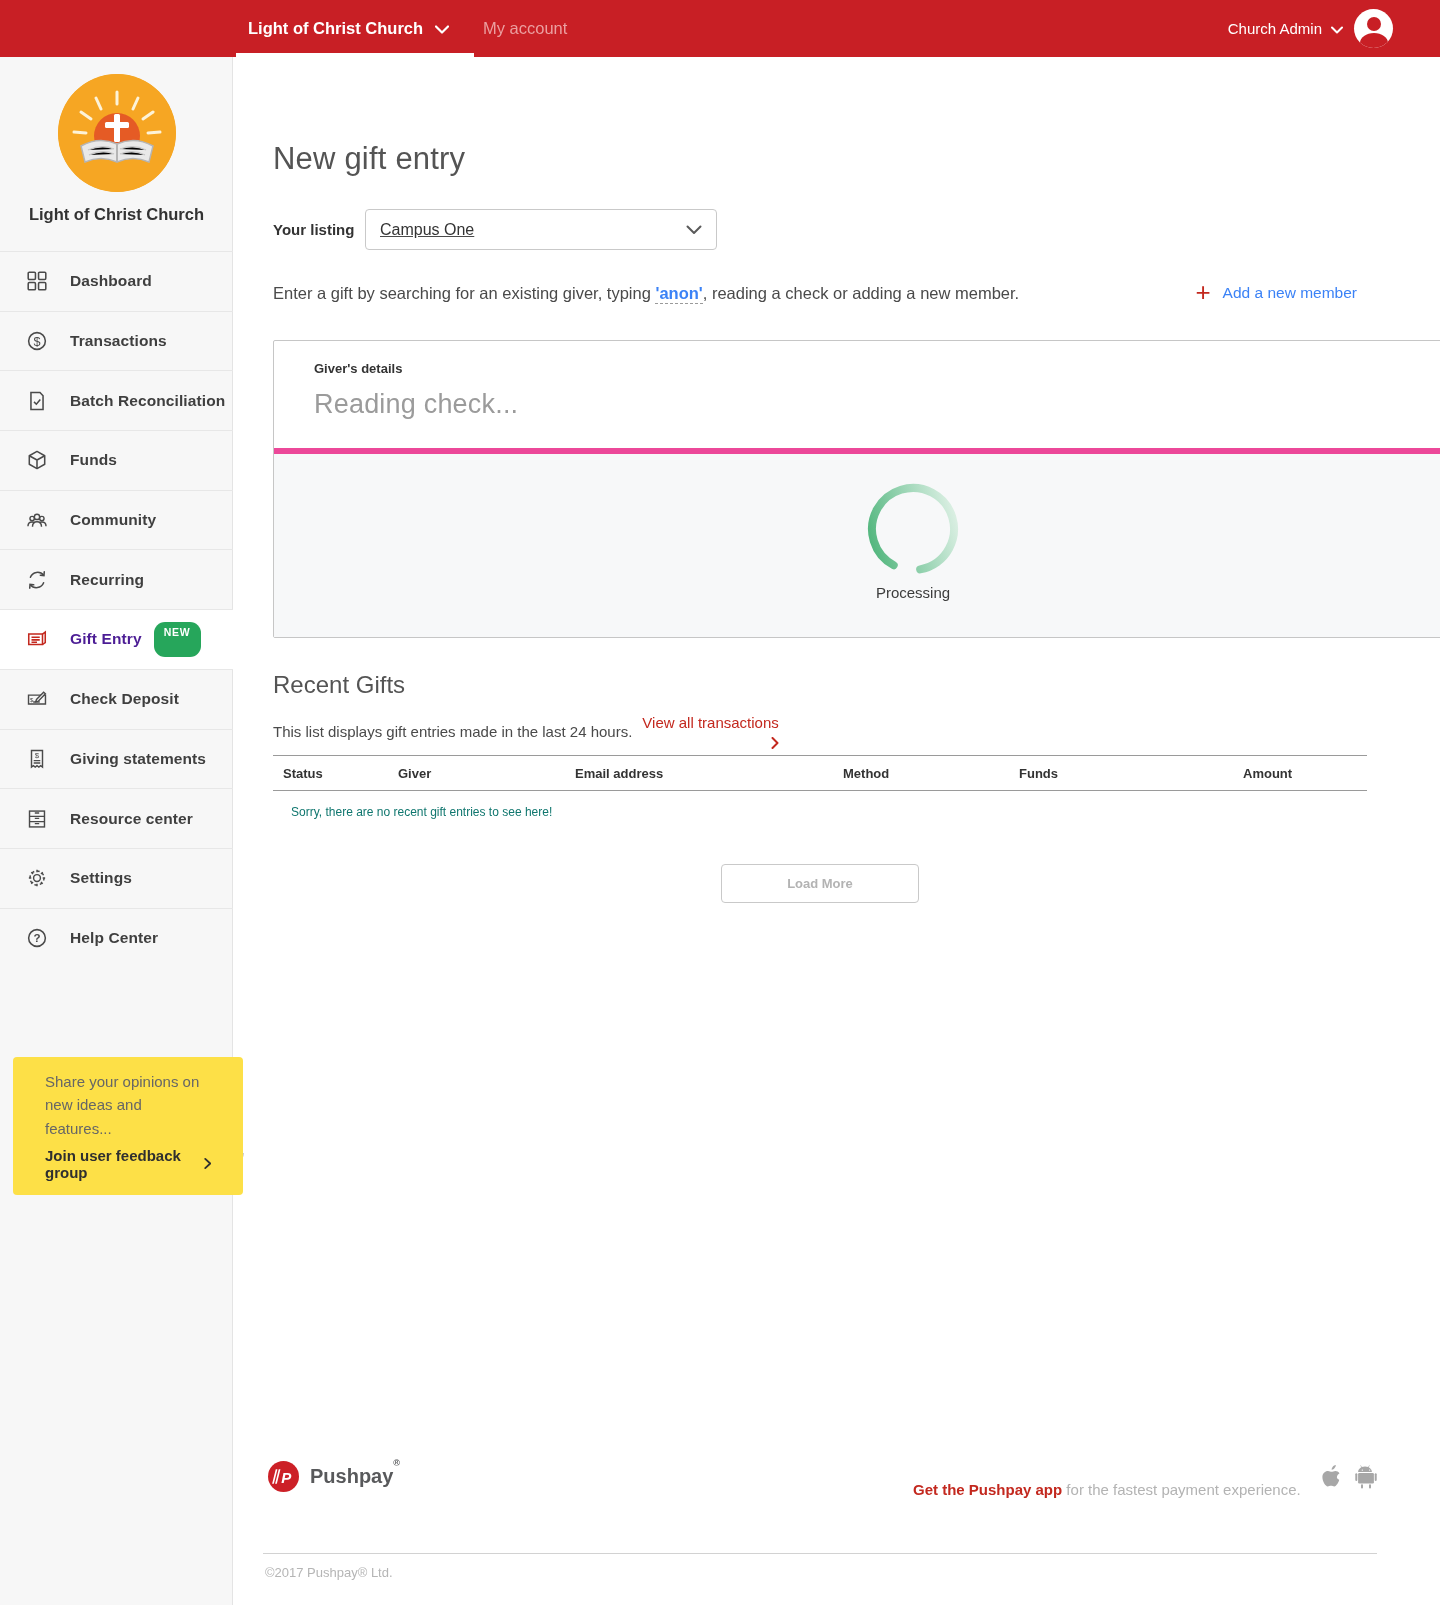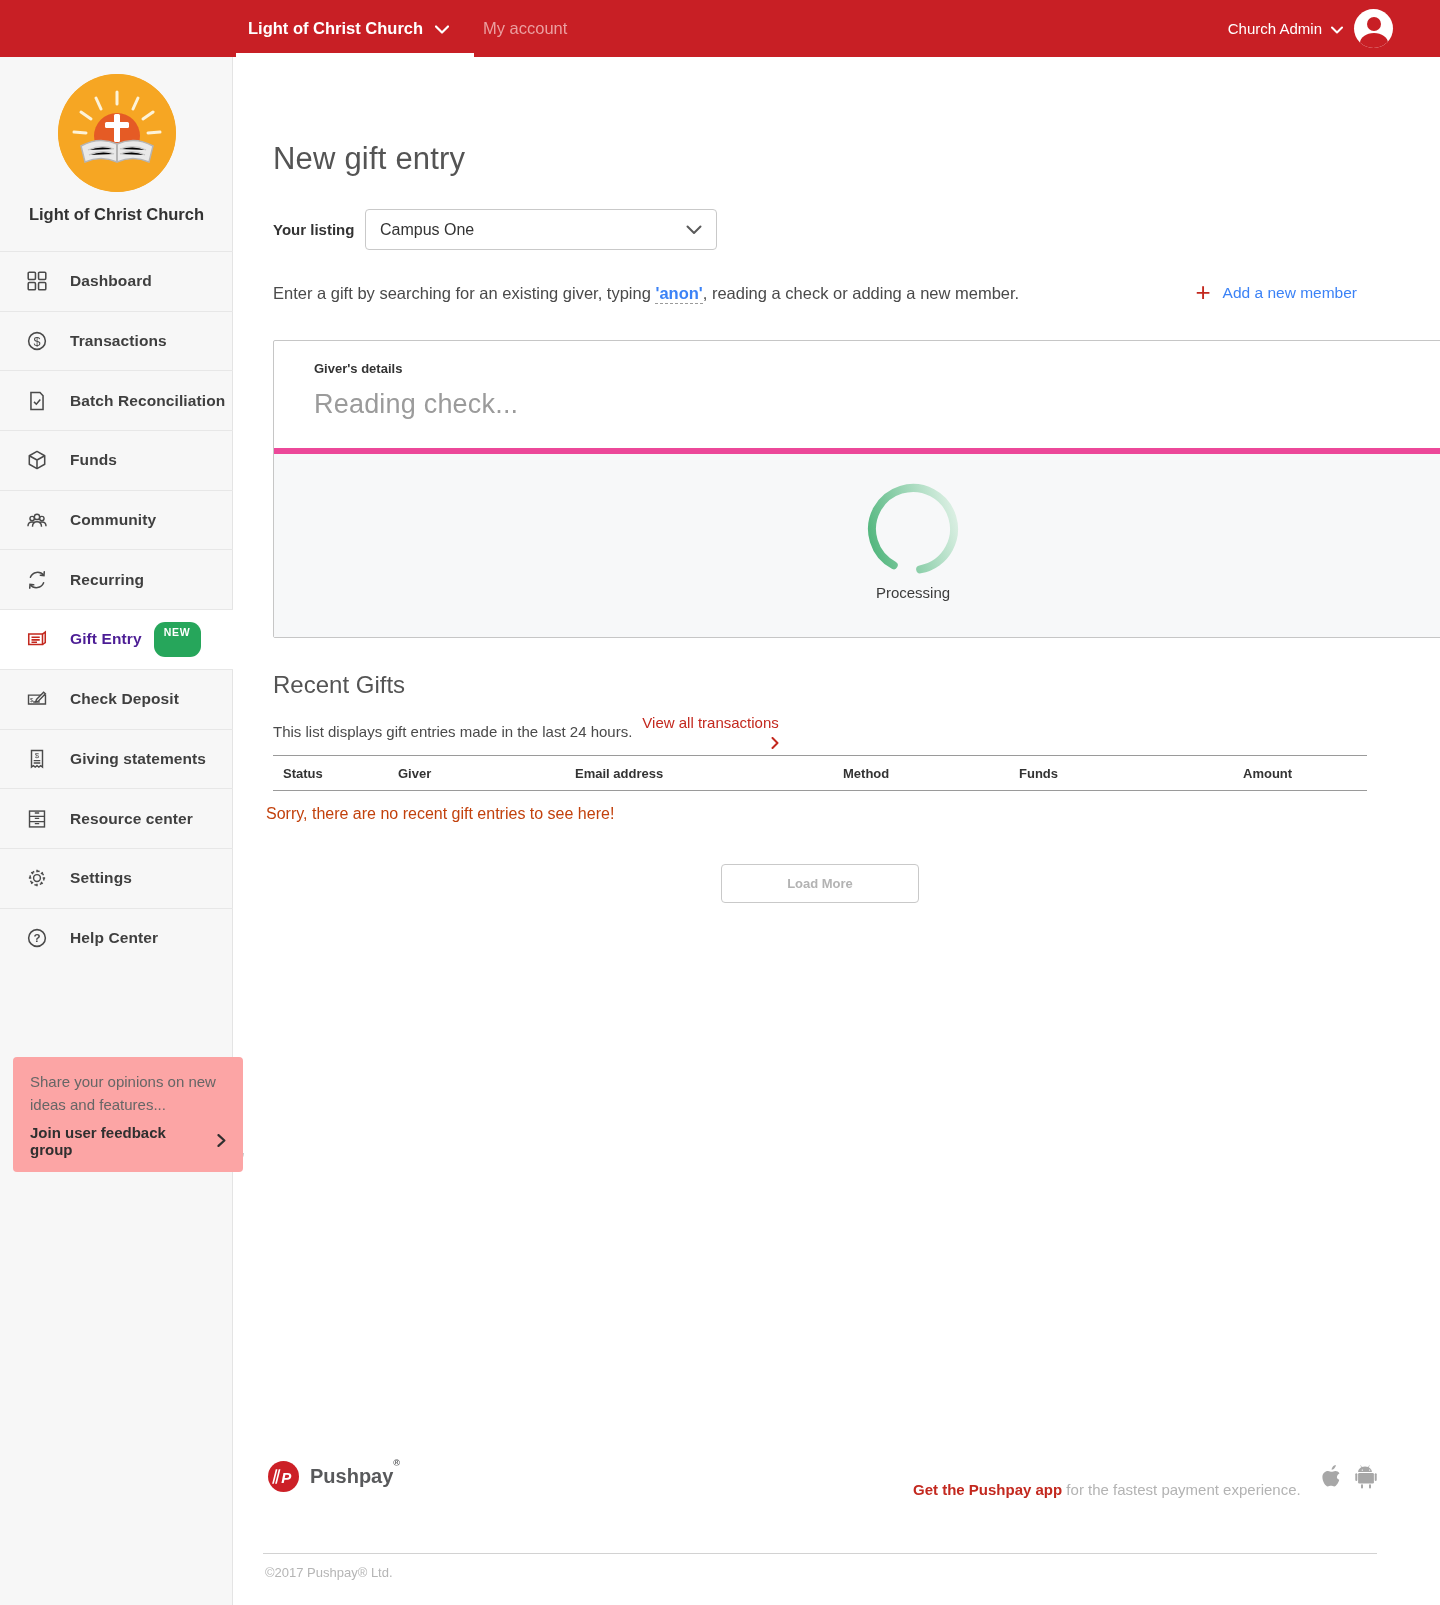--- a/index.html
+++ b/index.html
@@ -42,7 +42,7 @@
   
   .main-title { position:absolute; top:141px; left:273px; font-size:31px; font-weight:400; color:#545454; letter-spacing:.2px; }
   .listing-label { position:absolute; top:221px; left:273px; font-size:15px; font-weight:700; color:#333; }
-  .listing-select { position:absolute; top:209px; left:365px; width:352px; height:41px; border:1px solid #c9c9c9; border-radius:4px; background:#fff; display:flex; align-items:center; justify-content:space-between; padding:0 14px; cursor:pointer; }
+  .listing-select { position:absolute; top:209px; left:365px; width:352px; height:41px; border:1px solid #c9c9c9; border-radius:4px; background:#fff; display:flex; align-items:center; justify-content:space-between; padding:0 14px; cursor:pointer;text-decoration:underline; }
   .listing-select .sel-val { font-size:16px; color:#333; }
 
   .instruction { position:absolute; top:284px; left:273px; font-size:16.5px; color:#4a4a4a; }

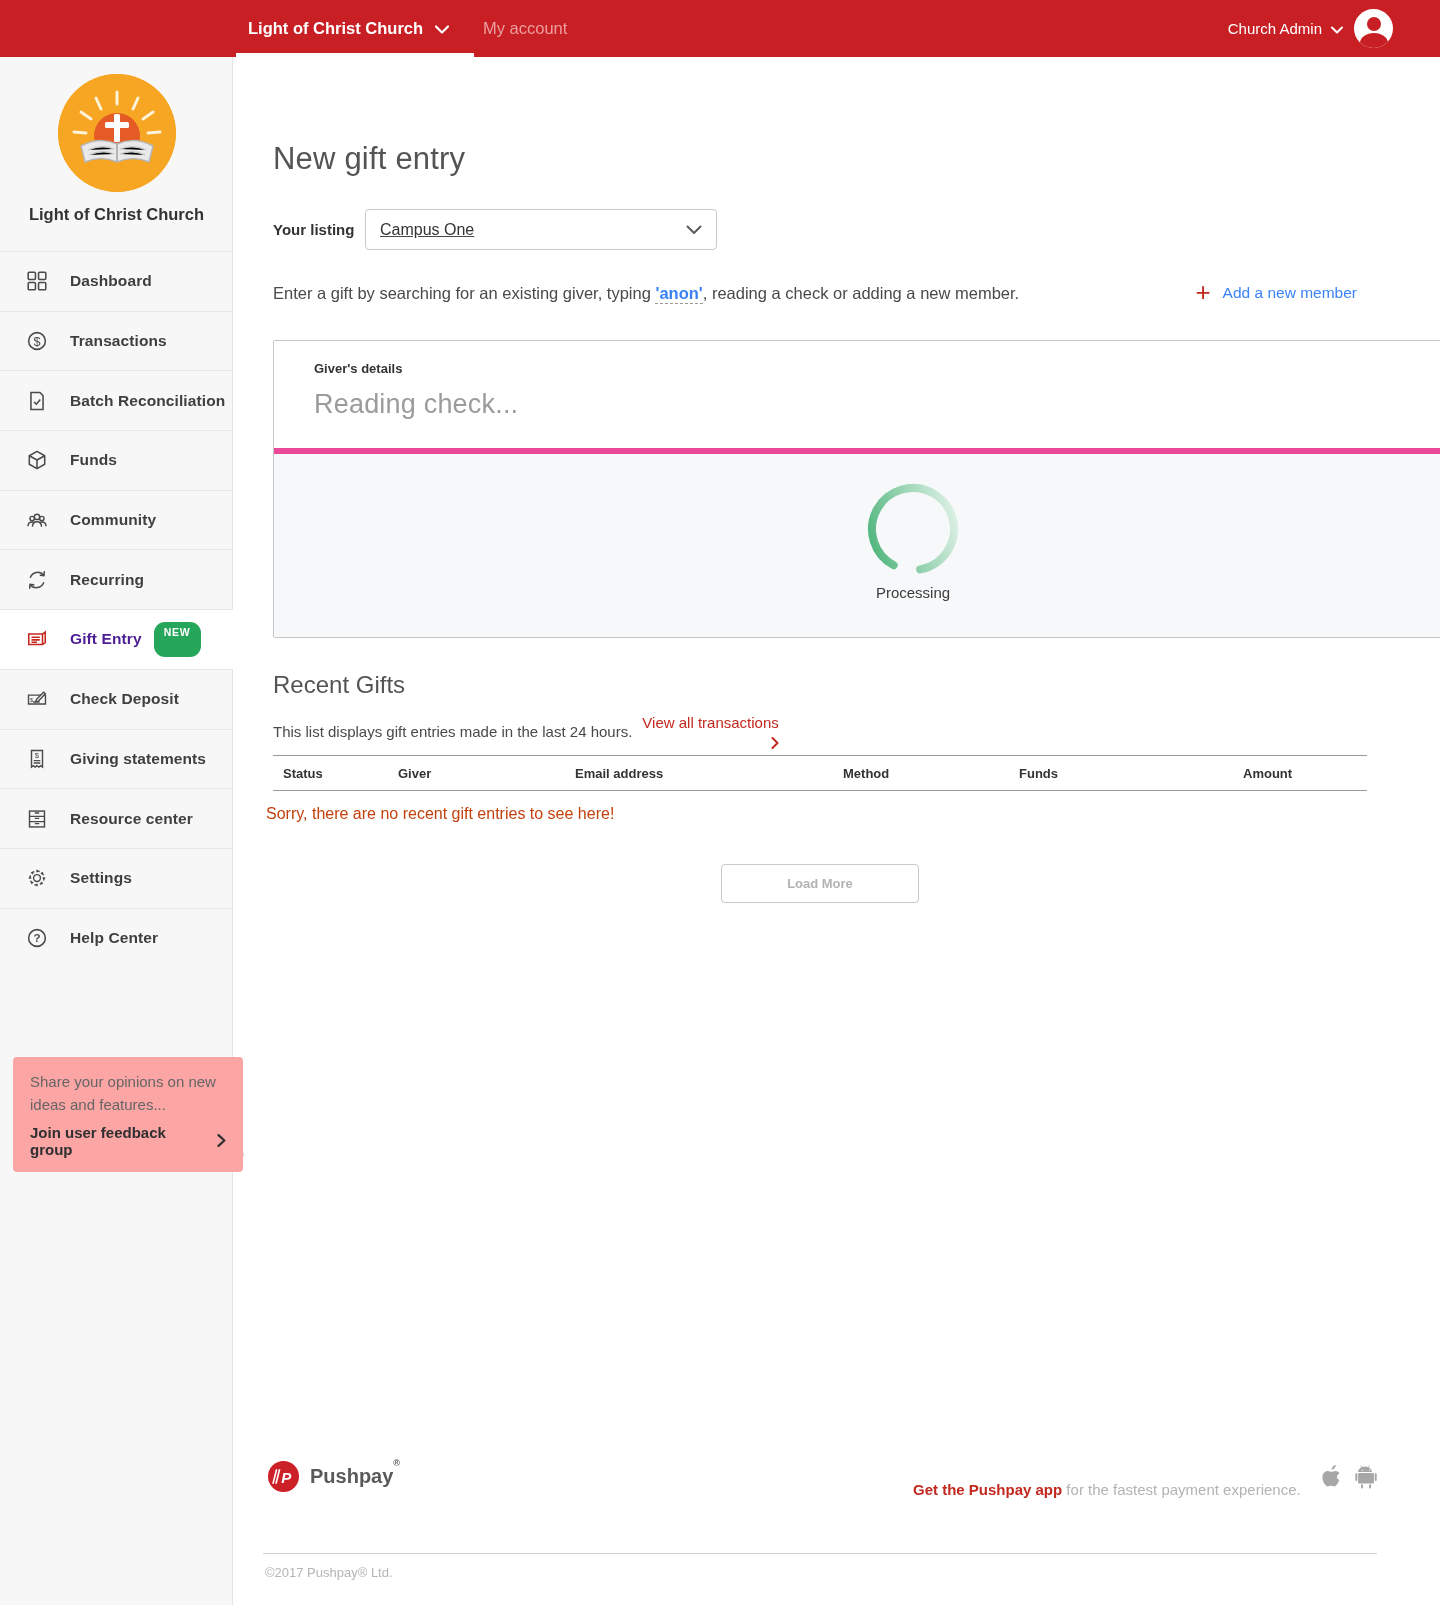--- a/index.html
+++ b/index.html
@@ -67,7 +67,7 @@
     border-top:1px solid #9a9a9a; border-bottom:1px solid #9a9a9a;
     display:grid; grid-template-columns:115px 177px 268px 176px 224px 1fr; align-items:center; padding-left:10px; }
   .gifts-table-head .th { font-size:13px; font-weight:700; color:#333; }
-  .empty-msg { position:absolute; top:805px; left:266px; font-size:16px; color:#c2410c; }
+  .empty-msg { position:absolute; top:805px; left:291px; font-size:12px; color:#0f766e; }
   .load-more { position:absolute; top:864px; left:721px; width:198px; height:39px; border:1px solid #c9c9c9; border-radius:4px; background:#fff; display:flex; align-items:center; justify-content:center; font-size:13px; font-weight:700; color:#b3b3b3; cursor:pointer; }
 
   

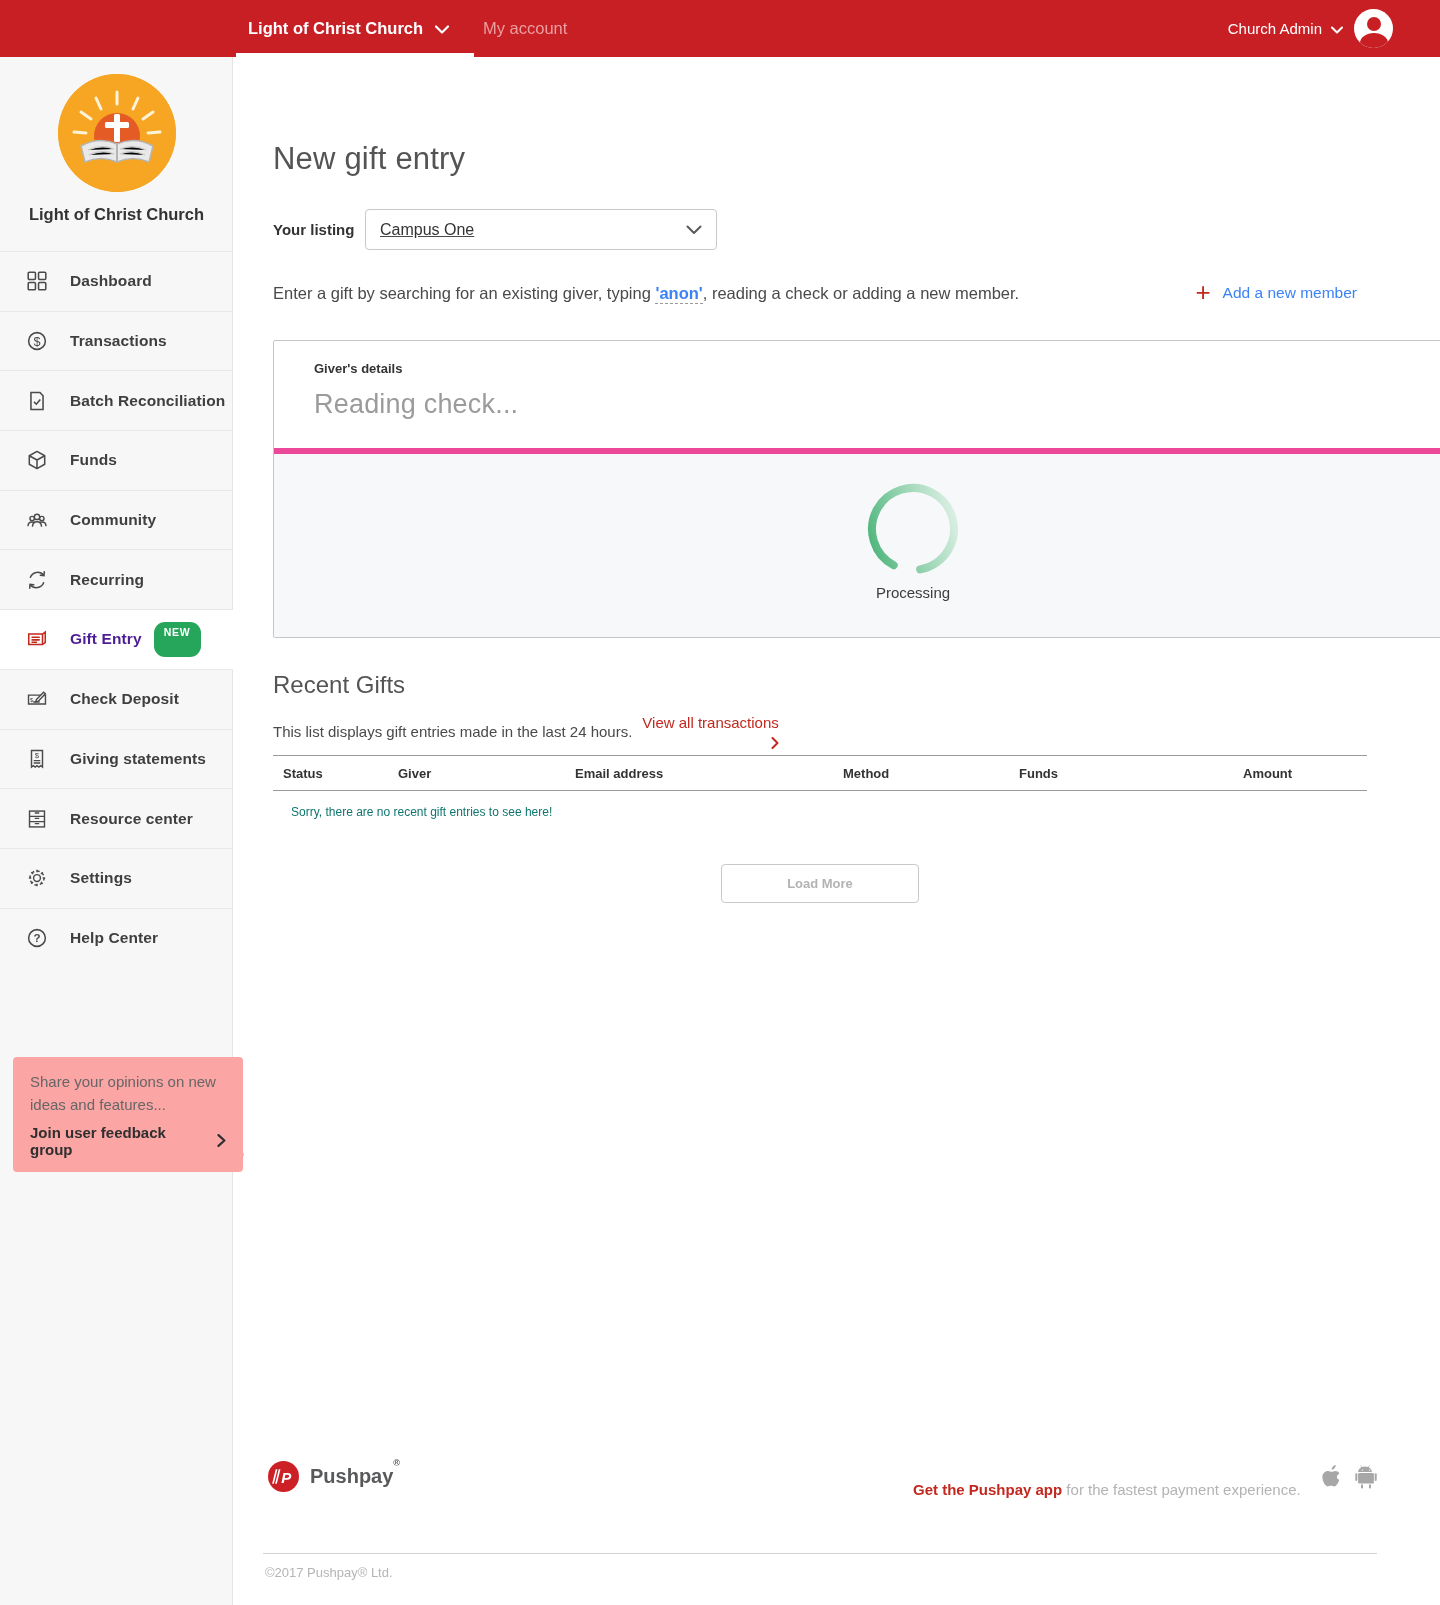--- a/index.html
+++ b/index.html
@@ -34,7 +34,7 @@
   .badge-new { margin-left:12px; background:#26a65b; color:#fff; font-size:10.5px; font-weight:700; letter-spacing:.8px; border-radius:11px; padding:4px 10px 19px; }
   .nicon svg { width:100%; height:100%; display:block; }
 
-  .feedback { position:absolute; top:1000px; left:13px; width:230px; background:#fca5a5; border-radius:4px; padding:13px 17px 14px; z-index:11; }
+  .feedback { position:absolute; top:1000px; left:13px; width:230px; background:#fde047; border-radius:4px; padding:13px 32px 14px; z-index:11; }
   .feedback .fb-text { font-size:15px; line-height:1.55; color:#666; }
   .feedback .fb-link { margin-top:7px; font-size:15px; font-weight:700; color:#2f2f2f; cursor:pointer; display:flex; align-items:center; gap:7px; }
   .fb-curl { position:absolute; top:1096px; left:224px; width:20px; height:14px; background:#c9c9c9; border-radius:0 0 100% 0; z-index:10; }

